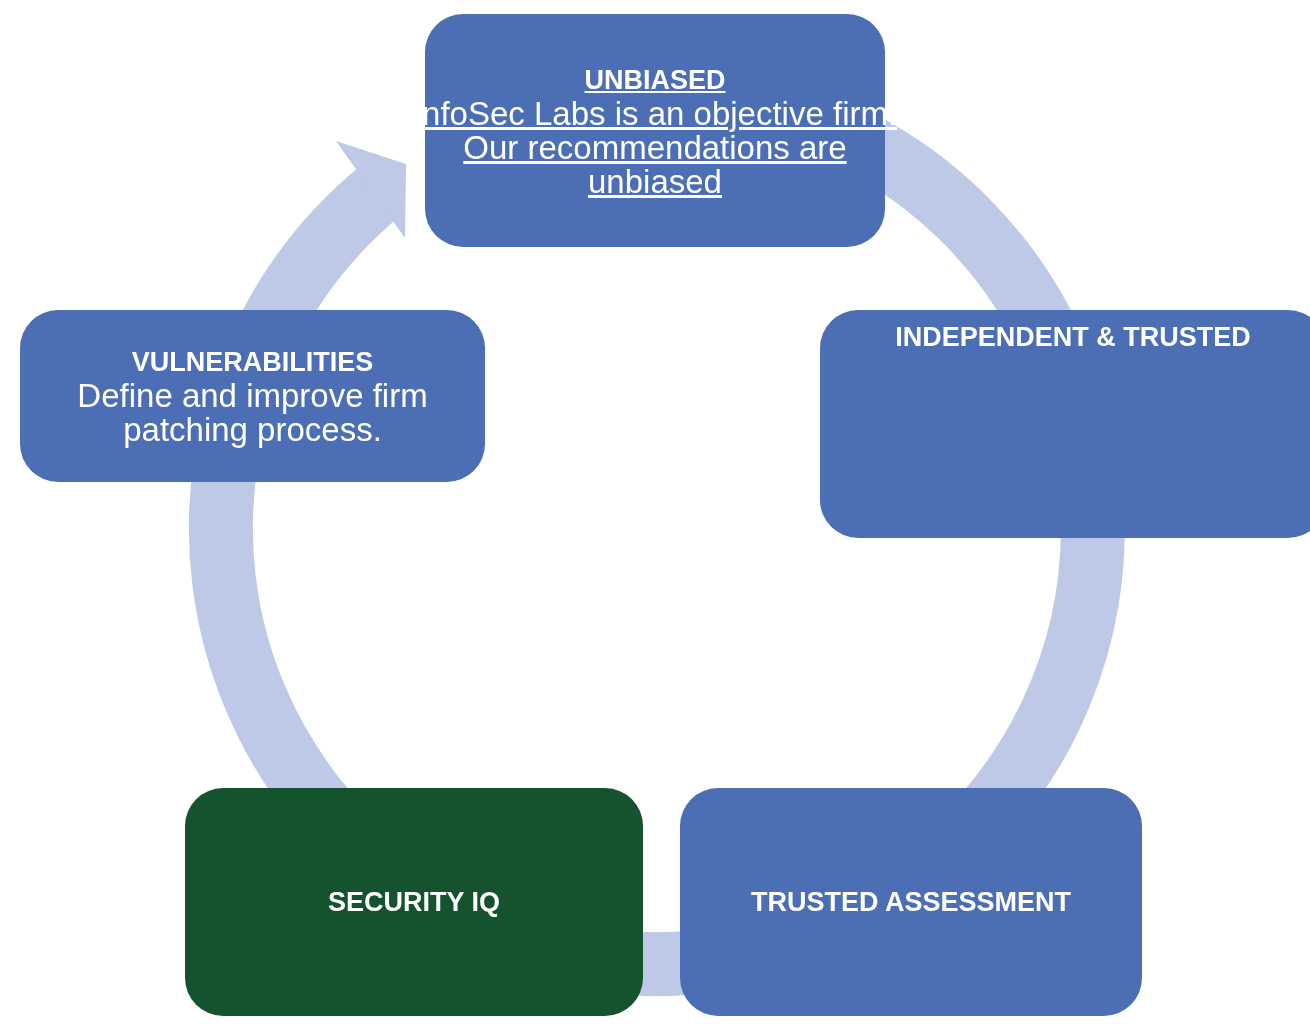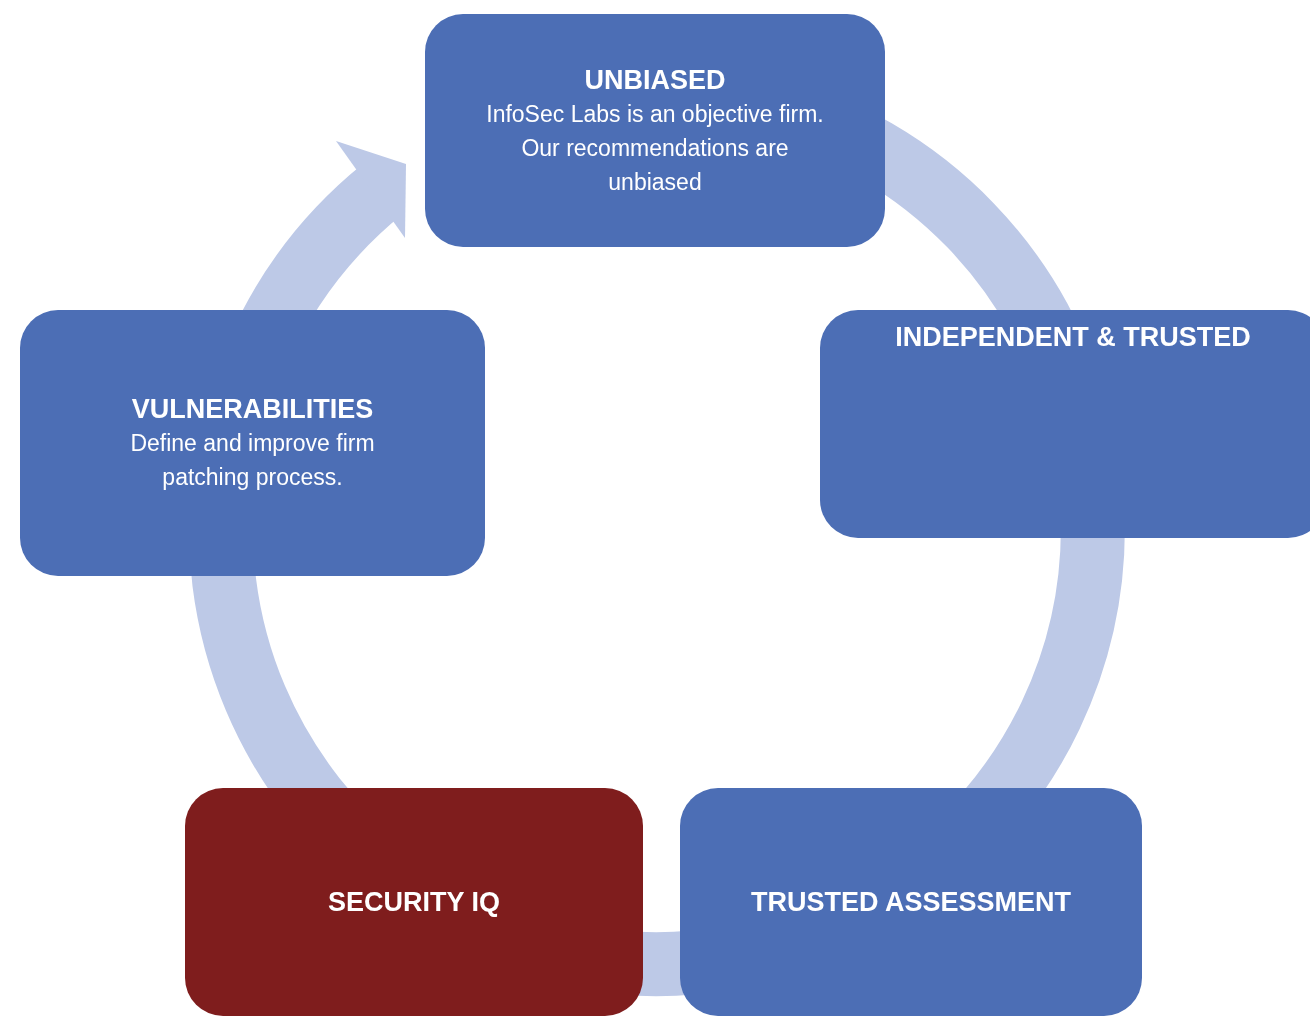--- a/index.html
+++ b/index.html
@@ -47,7 +47,7 @@
     line-height: 34px;
     white-space: pre;
   }
-  .node--top          { left: 425px; top: 14px;  width: 460px; height: 233px; }
+  .node--top          { left: 425px; top: 14px;  width: 460px; height: 233px; text-decoration: underline; }
   .node--right        { left: 820px; top: 310px; width: 506px; height: 228px; justify-content: space-between; }
   .node--bottom-right { left: 680px; top: 788px; width: 462px; height: 228px; }
   .node--bottom-left  { left: 185px; top: 788px; width: 458px; height: 228px; }

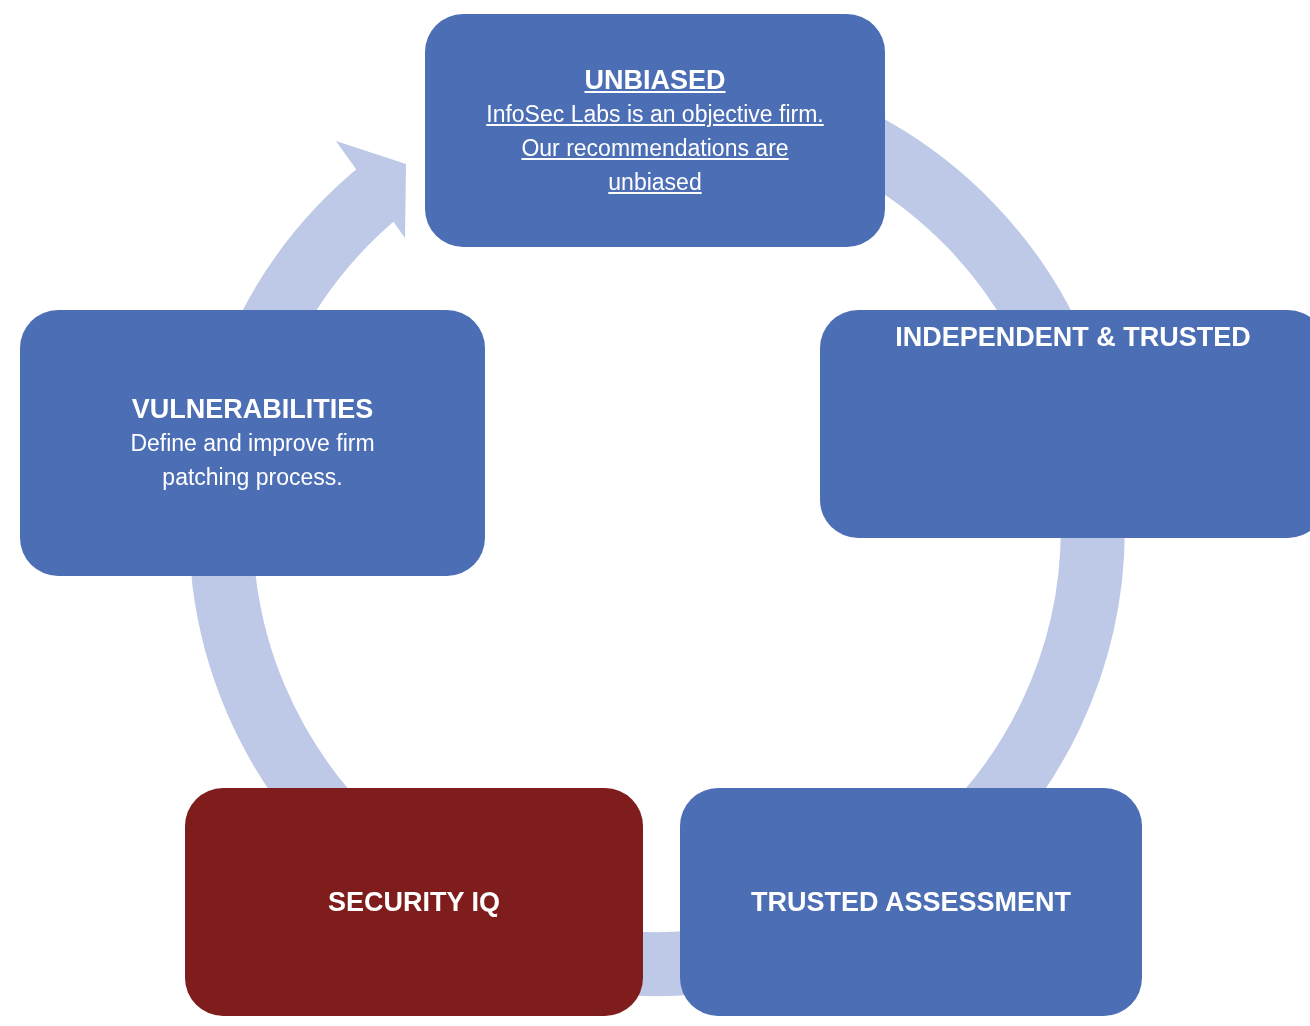--- a/index.html
+++ b/index.html
@@ -43,7 +43,7 @@
     white-space: pre;
   }
   .node__desc {
-    font-size: 23px;
+    font-size: 33px;
     line-height: 34px;
     white-space: pre;
   }

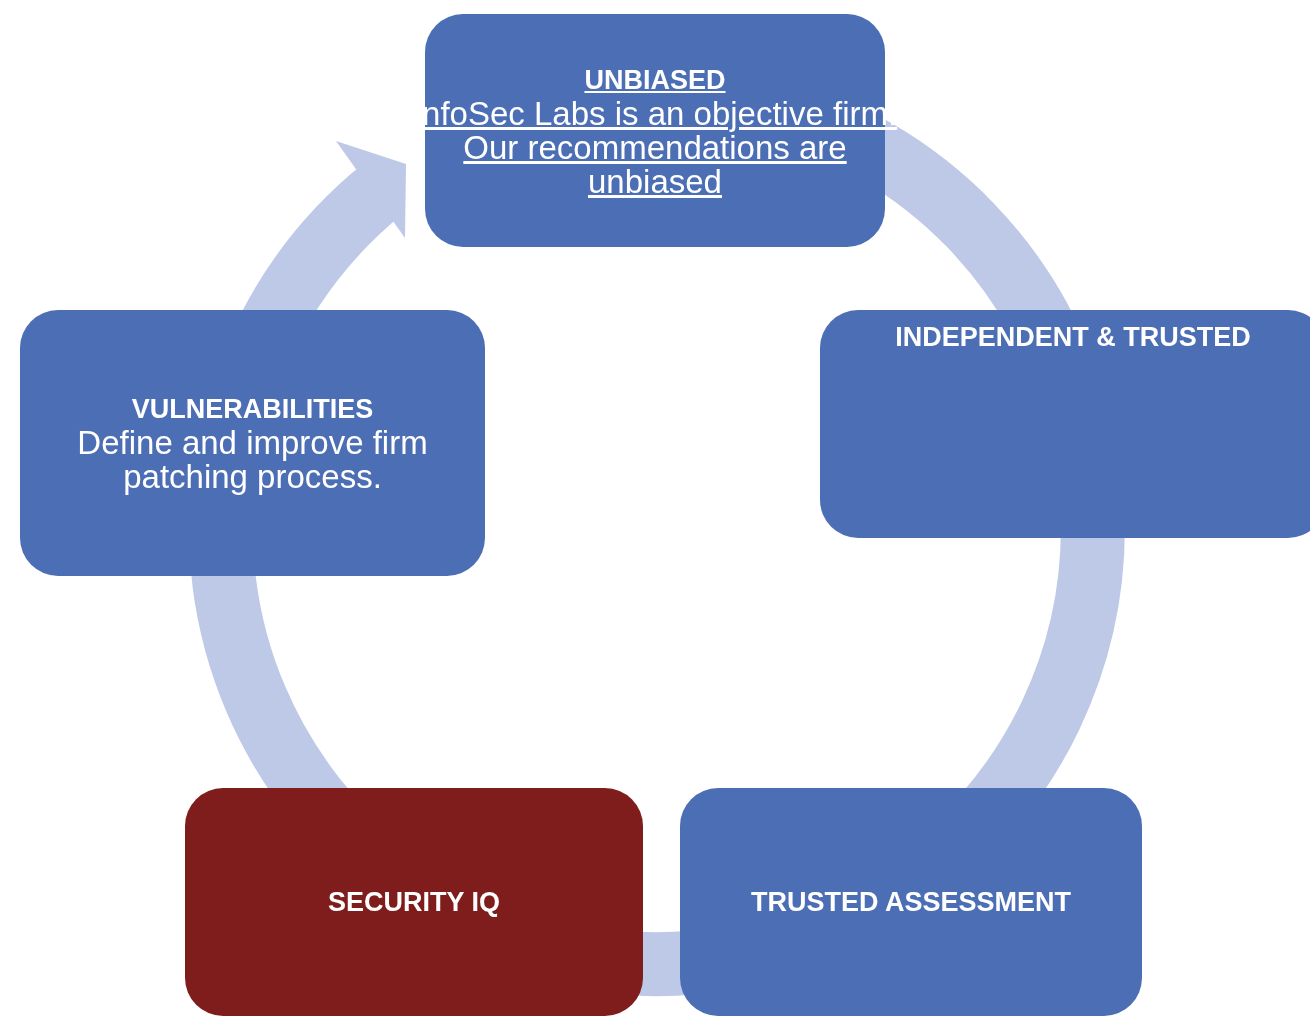--- a/index.html
+++ b/index.html
@@ -51,7 +51,7 @@
   .node--right        { left: 820px; top: 310px; width: 506px; height: 228px; justify-content: space-between; }
   .node--bottom-right { left: 680px; top: 788px; width: 462px; height: 228px; }
   .node--bottom-left  { left: 185px; top: 788px; width: 458px; height: 228px; }
-  .node--left         { left: 20px;  top: 310px; width: 465px; height: 266px; }
+  .node--left         { left: 20px;  top: 310px; width: 465px; height: 172px; }
 </style>
 </head>
 <body>

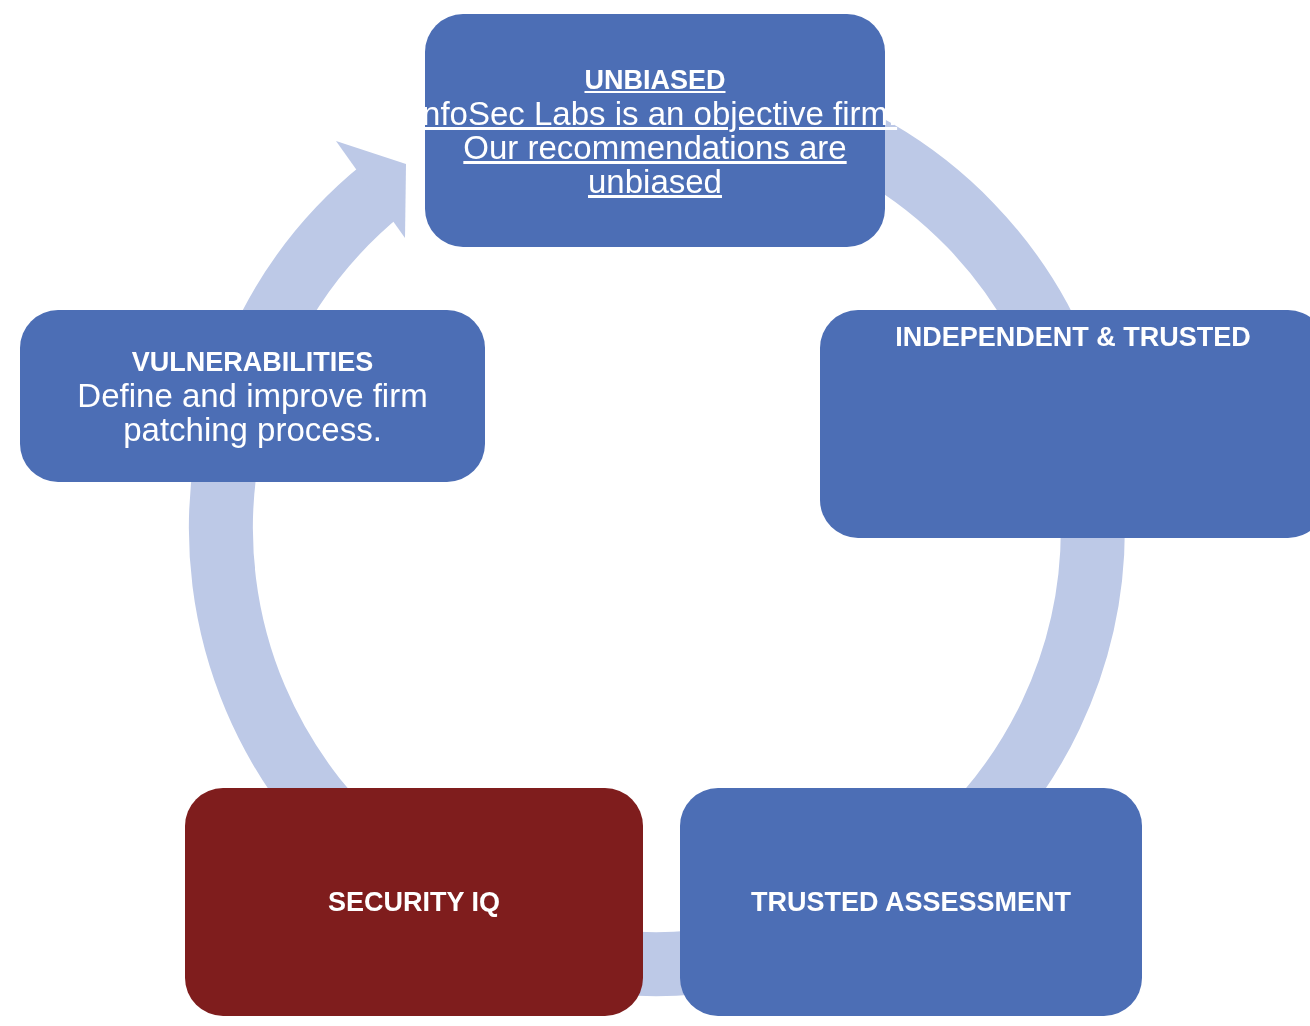--- a/index.html
+++ b/index.html
@@ -78,7 +78,7 @@
     <div class="node__title">TRUSTED ASSESSMENT</div>
   </div>
 
-  <div class="node node--bottom-left" style="background: #7f1d1d; color: rgb(255, 255, 255);">
+  <div class="node node--bottom-left" style="background: #14532d; color: rgb(255, 255, 255);">
     <div class="node__title">SECURITY IQ</div>
   </div>
 

